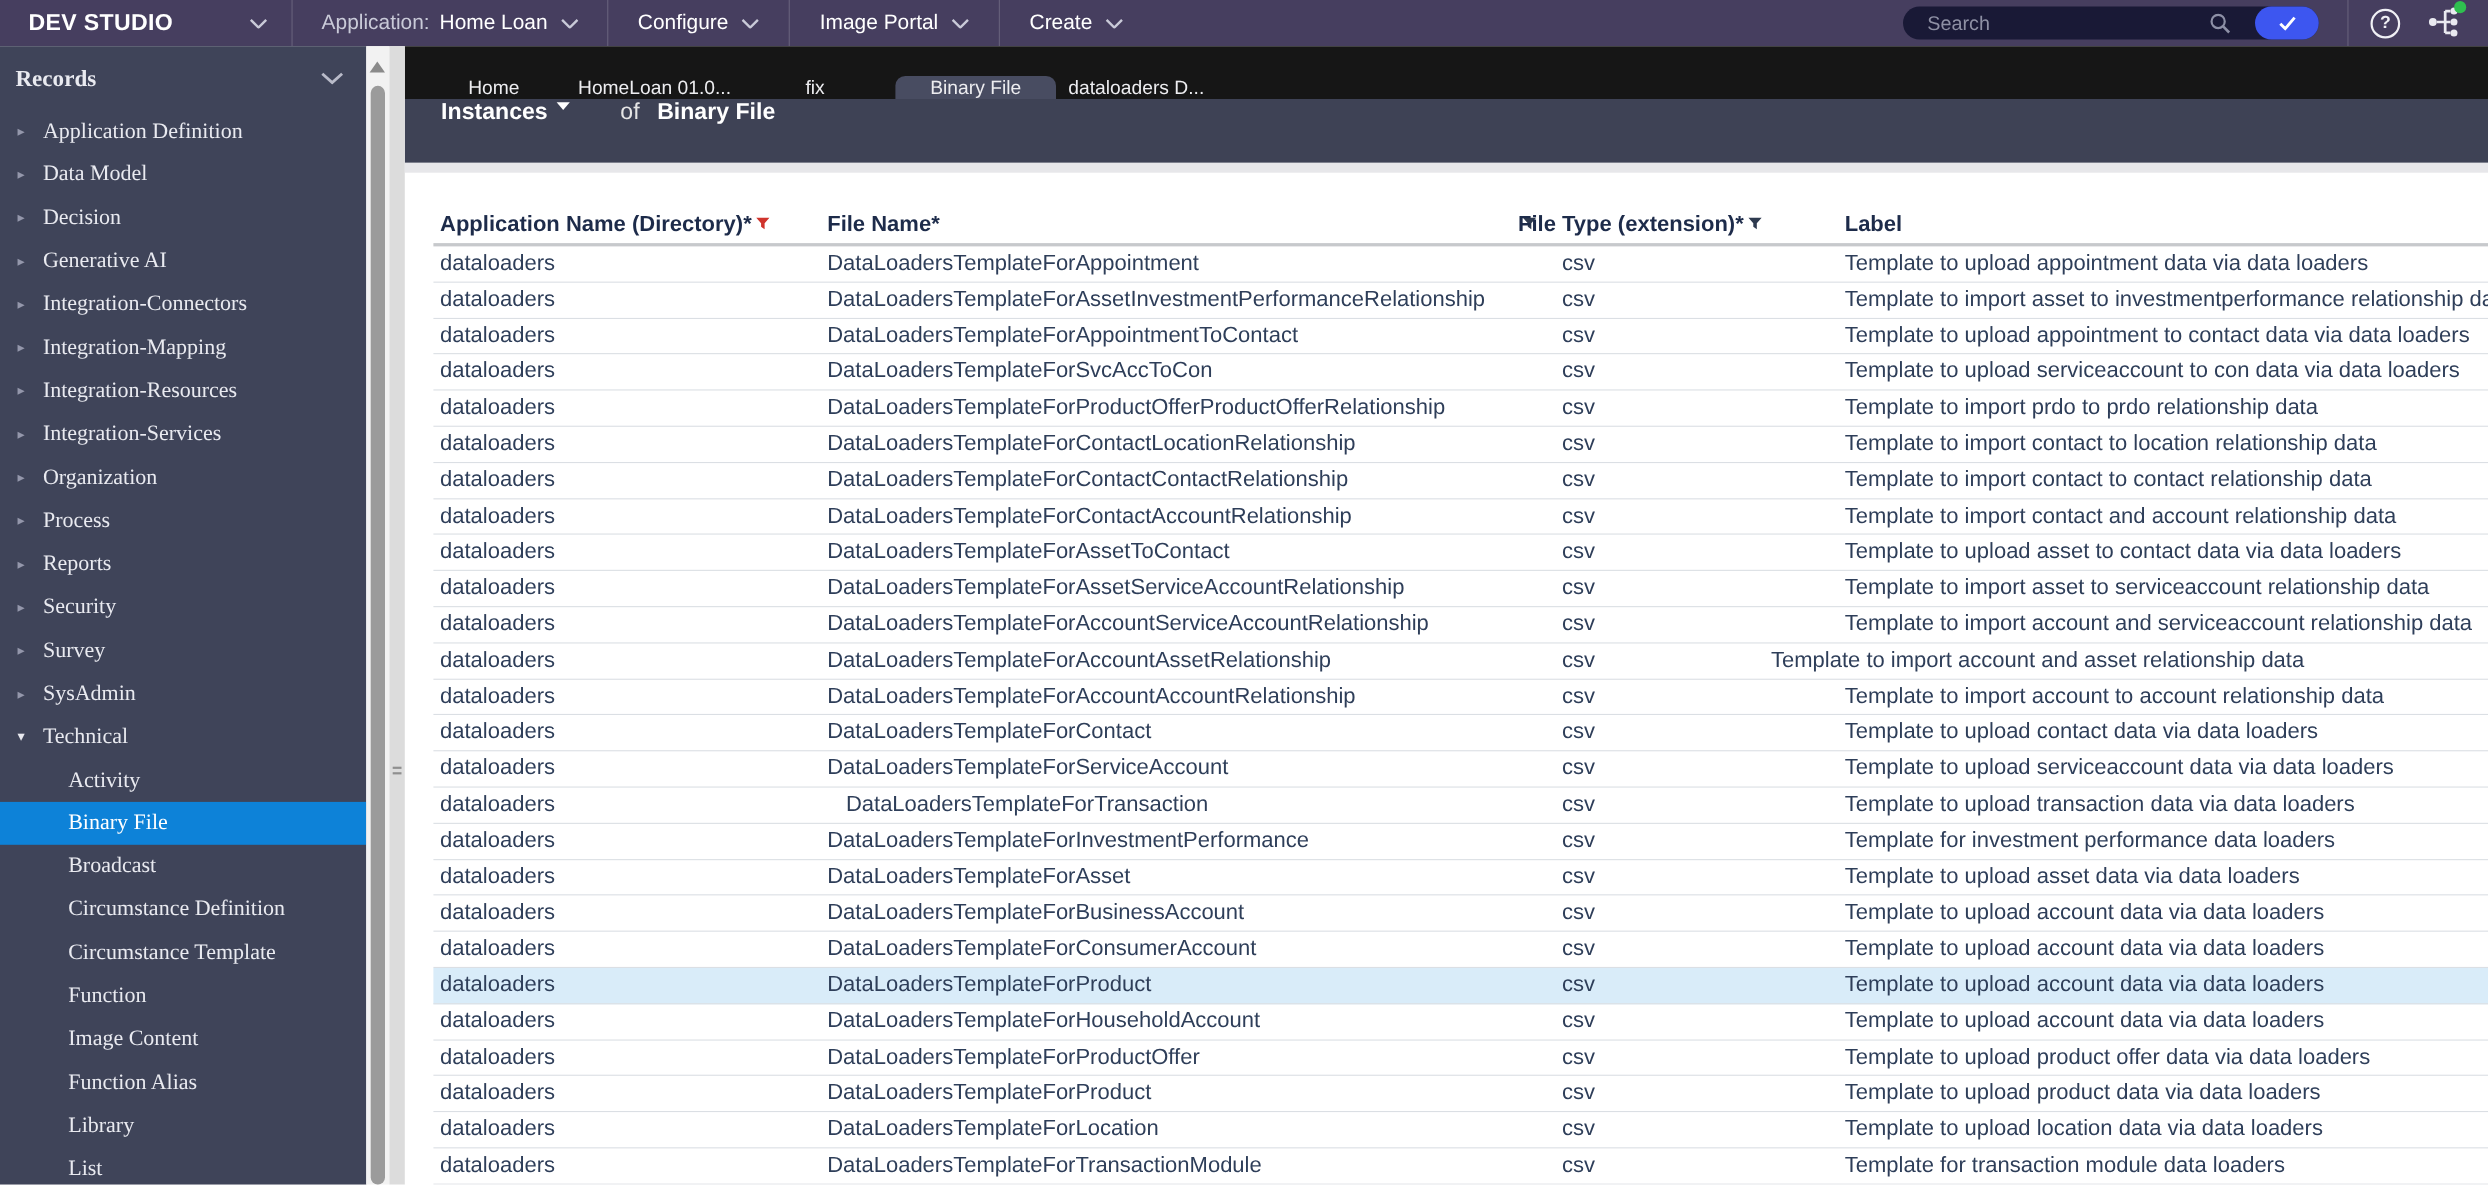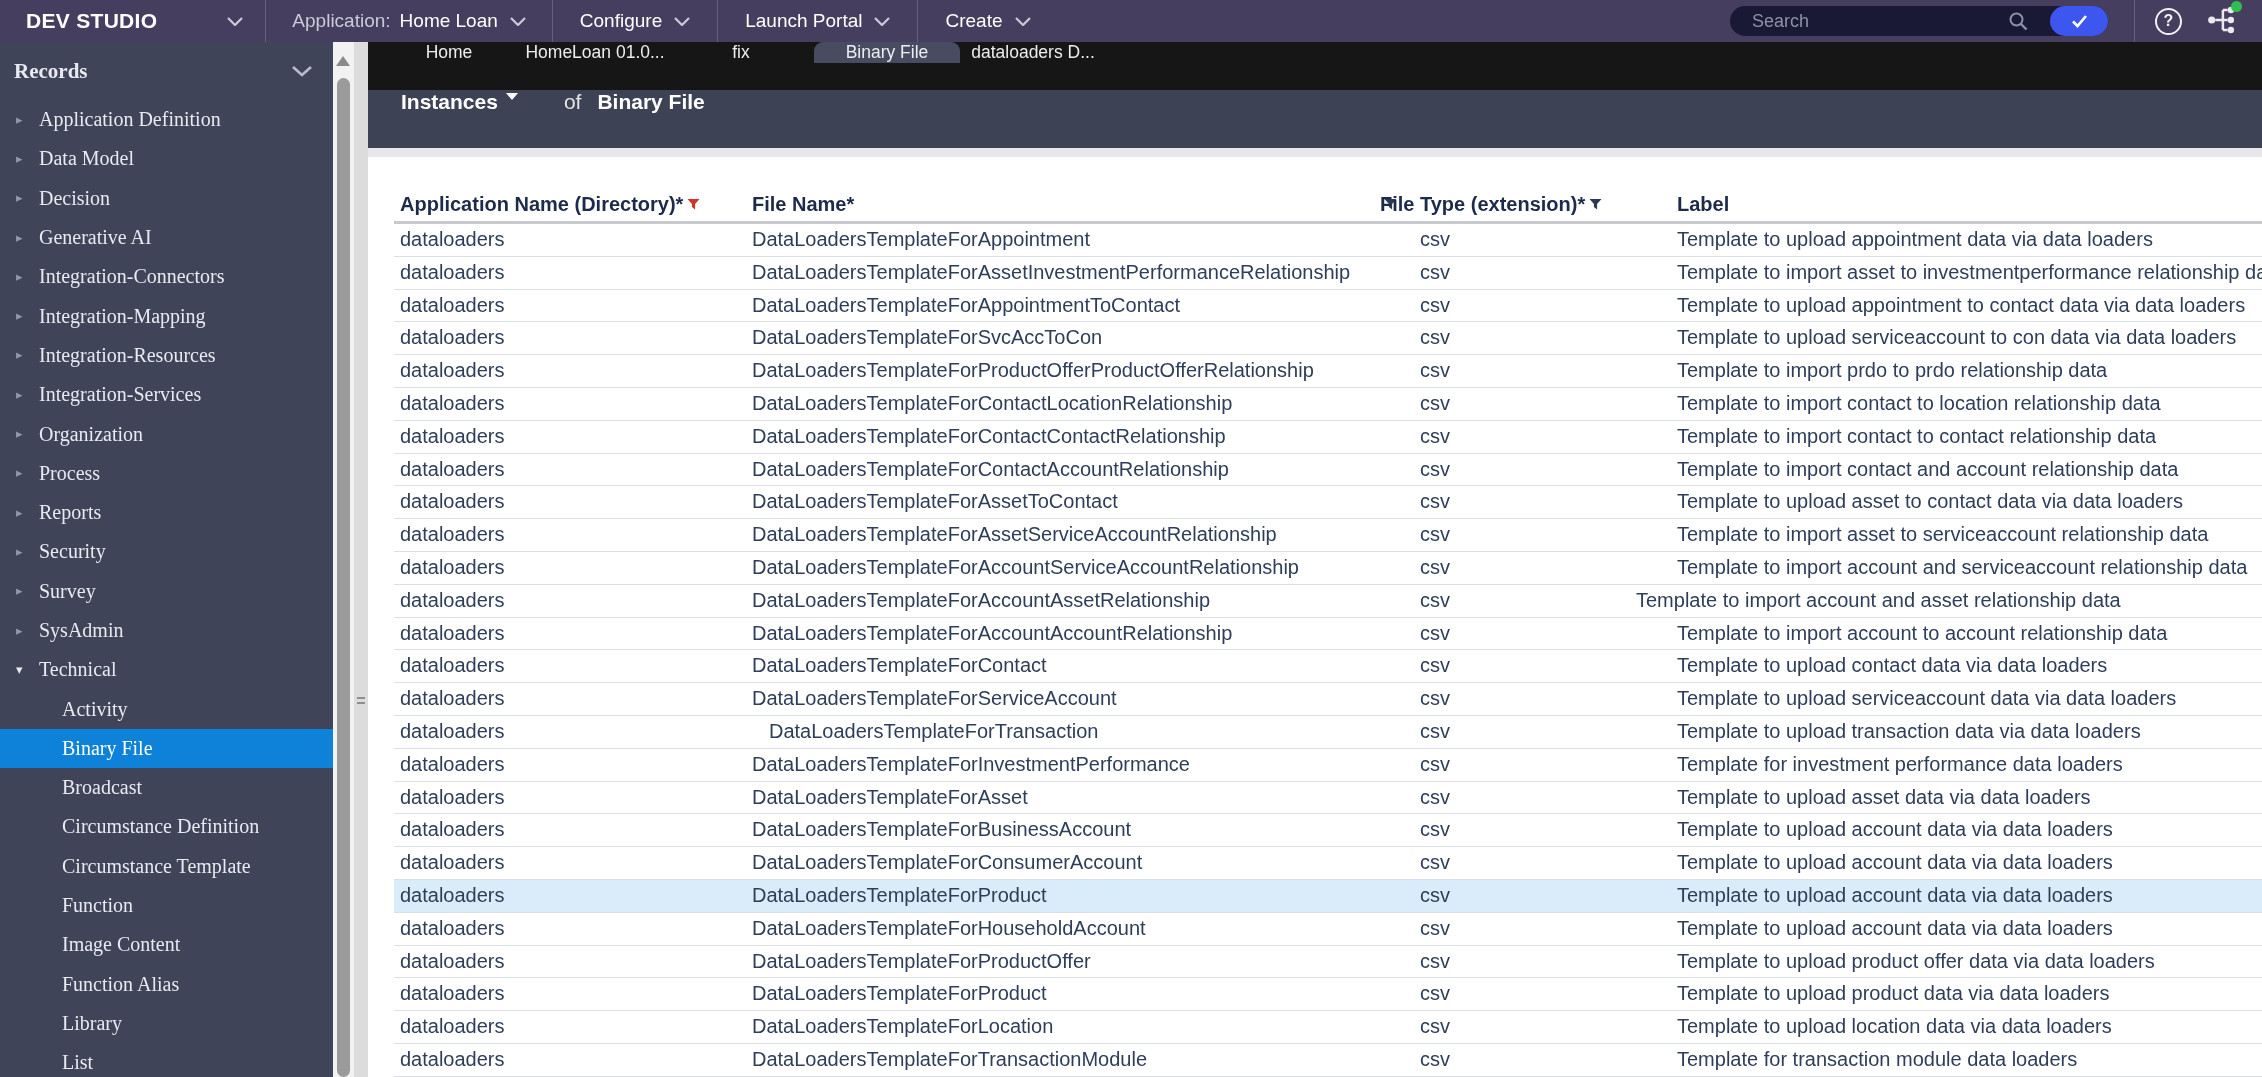--- a/index.html
+++ b/index.html
@@ -99,7 +99,7 @@
   </div>
   <div class="nav-div" style="margin-left:0"></div>
   <div class="menu-item">
-    <span>Launch Portal</span>
+    <span>Image Portal</span>
     <svg width="16" height="9" viewBox="0 0 16 9">
         <polyline points="1,1 8,8 15,1" fill="none" stroke="#c9cad8" stroke-width="2.2"></polyline>
       </svg>

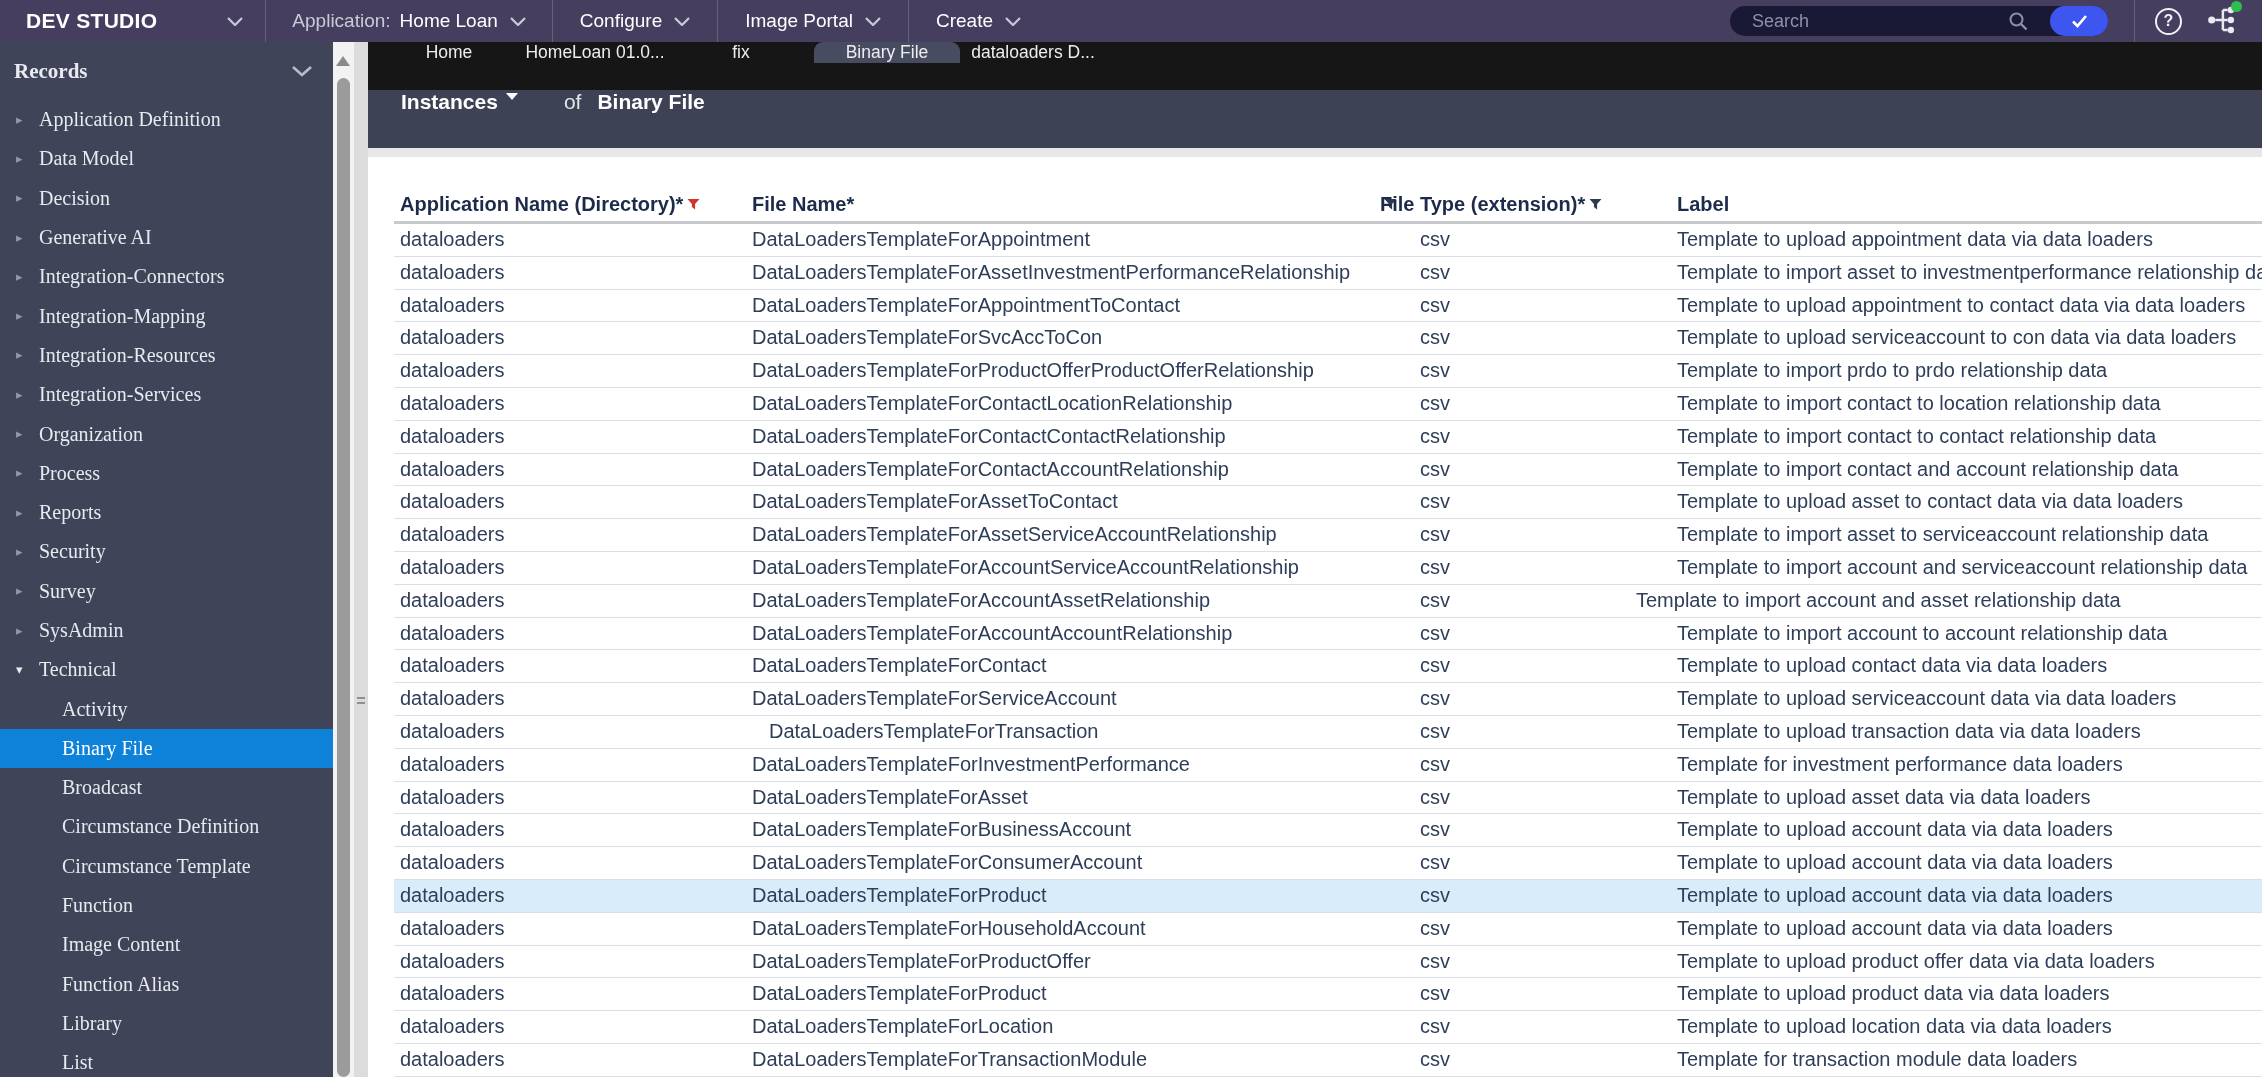--- a/index.html
+++ b/index.html
@@ -54,7 +54,7 @@
   .split-grip span{display:block;height:2px;background:#8f8f8f;margin-bottom:3px;}
   
   .content{flex:1;display:flex;flex-direction:column;min-width:0;background:#fff;}
-  .tabbar{height:48px;background:var(--tabbar-bg);display:flex;align-items:flex-start;padding-left:8px;flex:none;}
+  .tabbar{height:48px;background:var(--tabbar-bg);display:flex;align-items:flex-end;padding-left:8px;flex:none;}
   .tab{width:146px;display:flex;align-items:center;justify-content:center;color:#ededf0;font-size:17.5px;white-space:nowrap;cursor:default;}
   .tab.active{background:var(--active-tab-bg);border-radius:9px 9px 0 0;}
   .instances-bar{height:58px;background:var(--instances-bg);display:flex;padding-left:33px;flex:none;color:#fff;}

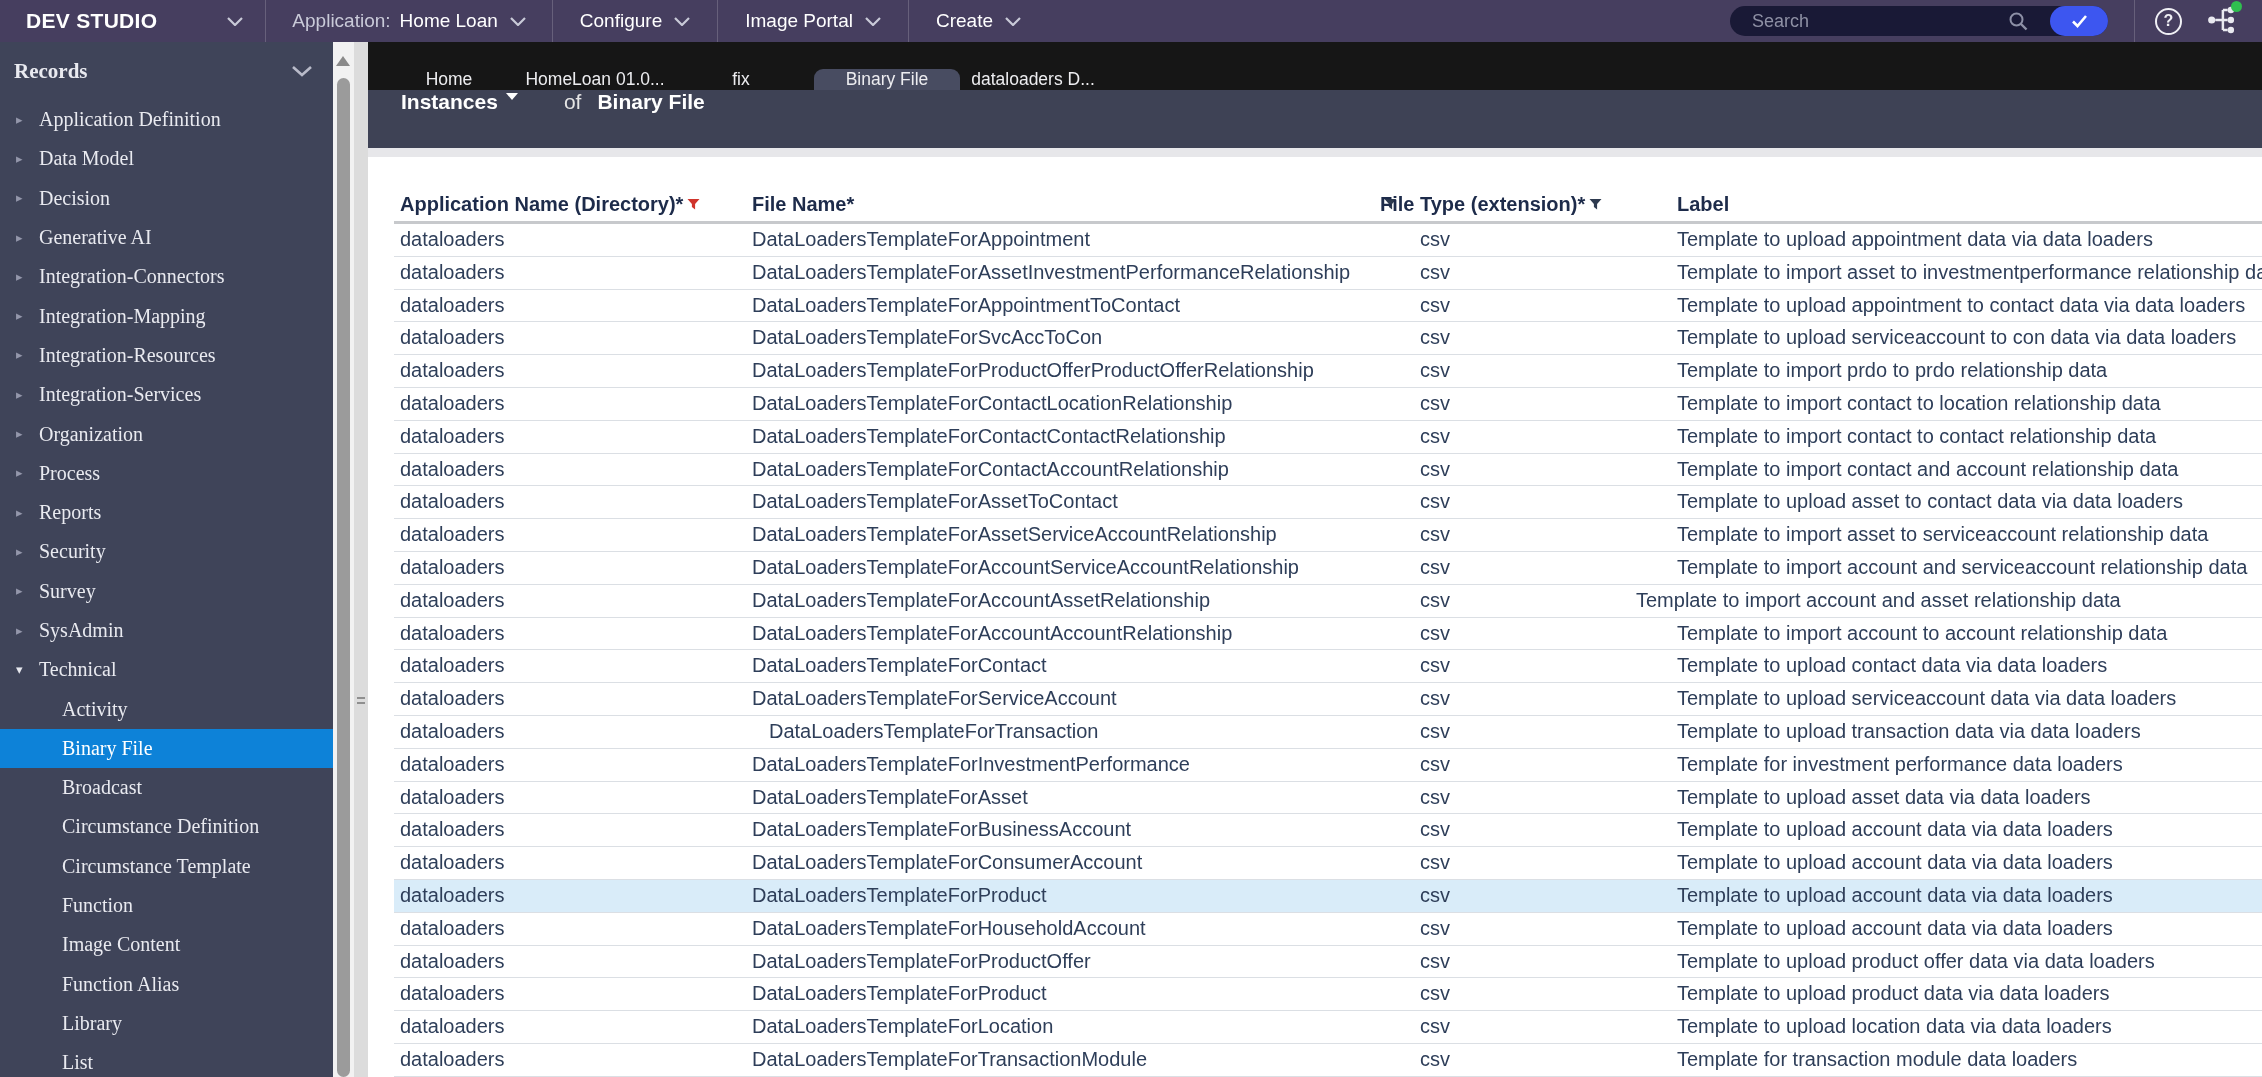--- a/index.html
+++ b/index.html
@@ -372,7 +372,7 @@
               <div class="td" style="left: 6px;">dataloaders</div>
               <div class="td" style="left: 358px;">DataLoadersTemplateForAccountAssetRelationship</div>
               <div class="td" style="left: 1026px;">csv</div>
-              <div class="td" style="left: 1242px;">Template to import account and asset relationship data</div>
+              <div class="td" style="left: 1216px;">Template to import account and asset relationship data</div>
             </div>
             <div class="trow">
               <div class="td" style="left: 6px;">dataloaders</div>

